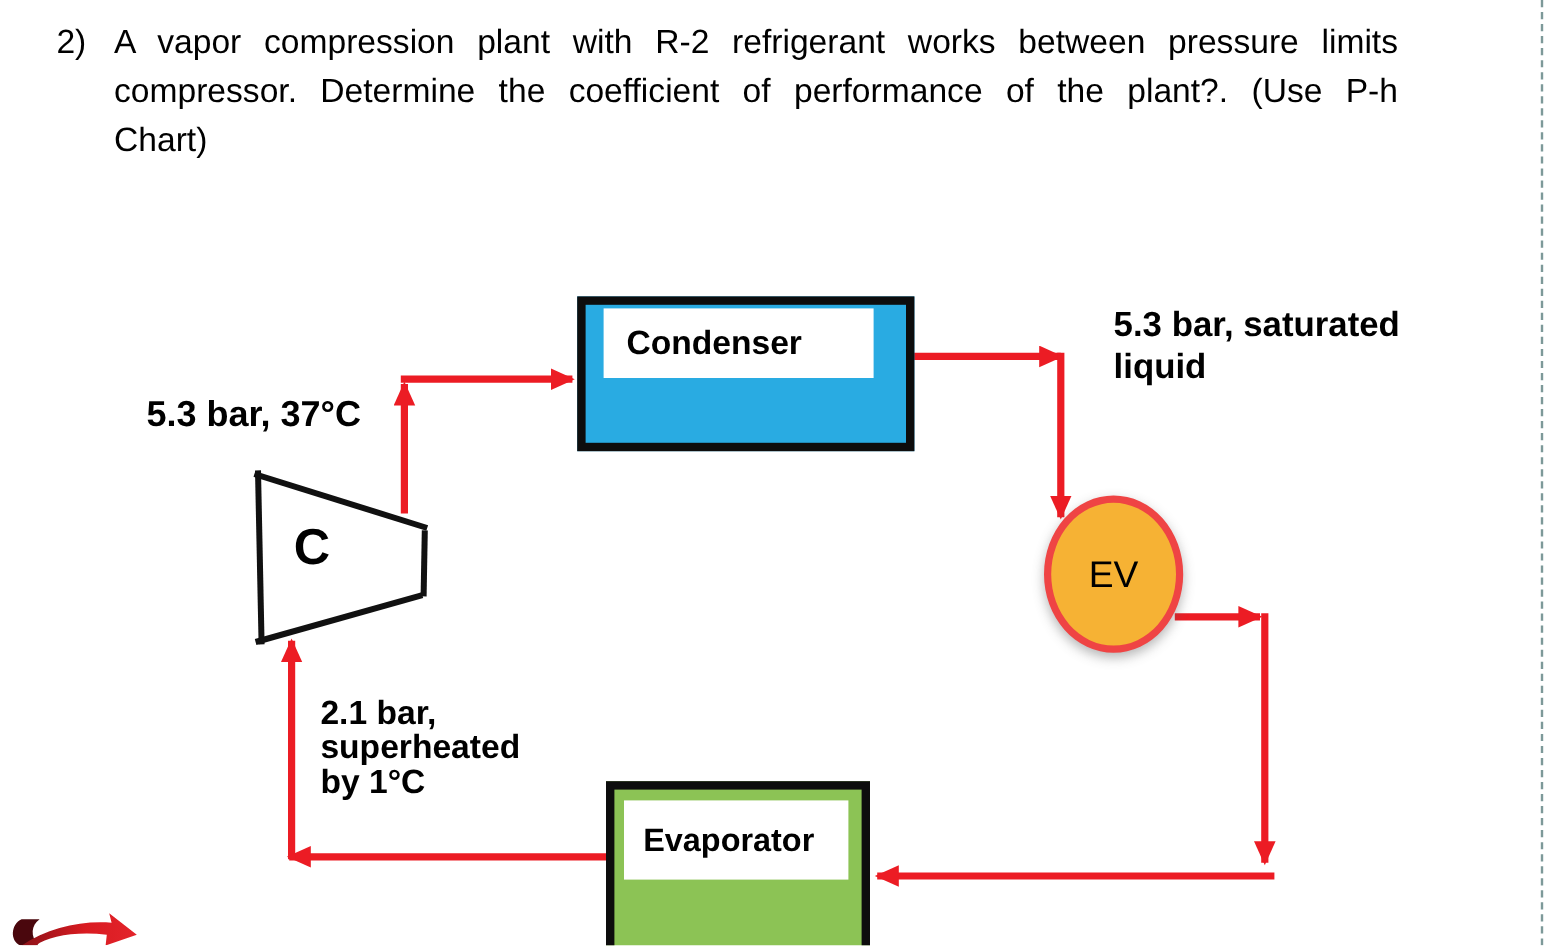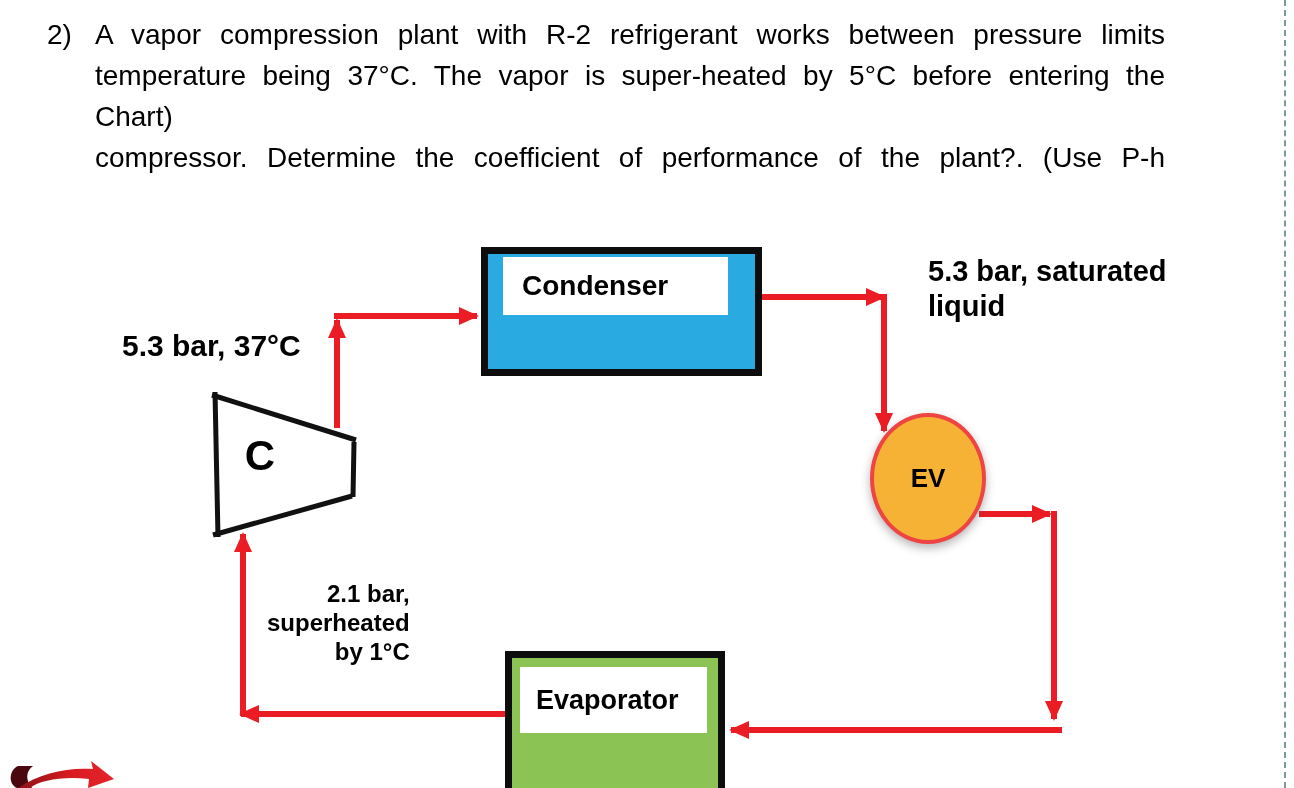--- a/index.html
+++ b/index.html
@@ -107,7 +107,6 @@
     <div class="pnum">2)</div>
     <div class="ptext">
       <div class="pline just">A vapor compression plant with R-2 refrigerant works between pressure limits</div>
-      <div class="pline just">temperature being 37°C. The vapor is super-heated by 5°C before entering the</div>
       <div class="pline">Chart)</div>
       <div class="pline just">compressor. Determine the coefficient of performance of the plant?. (Use P-h</div>
     </div>

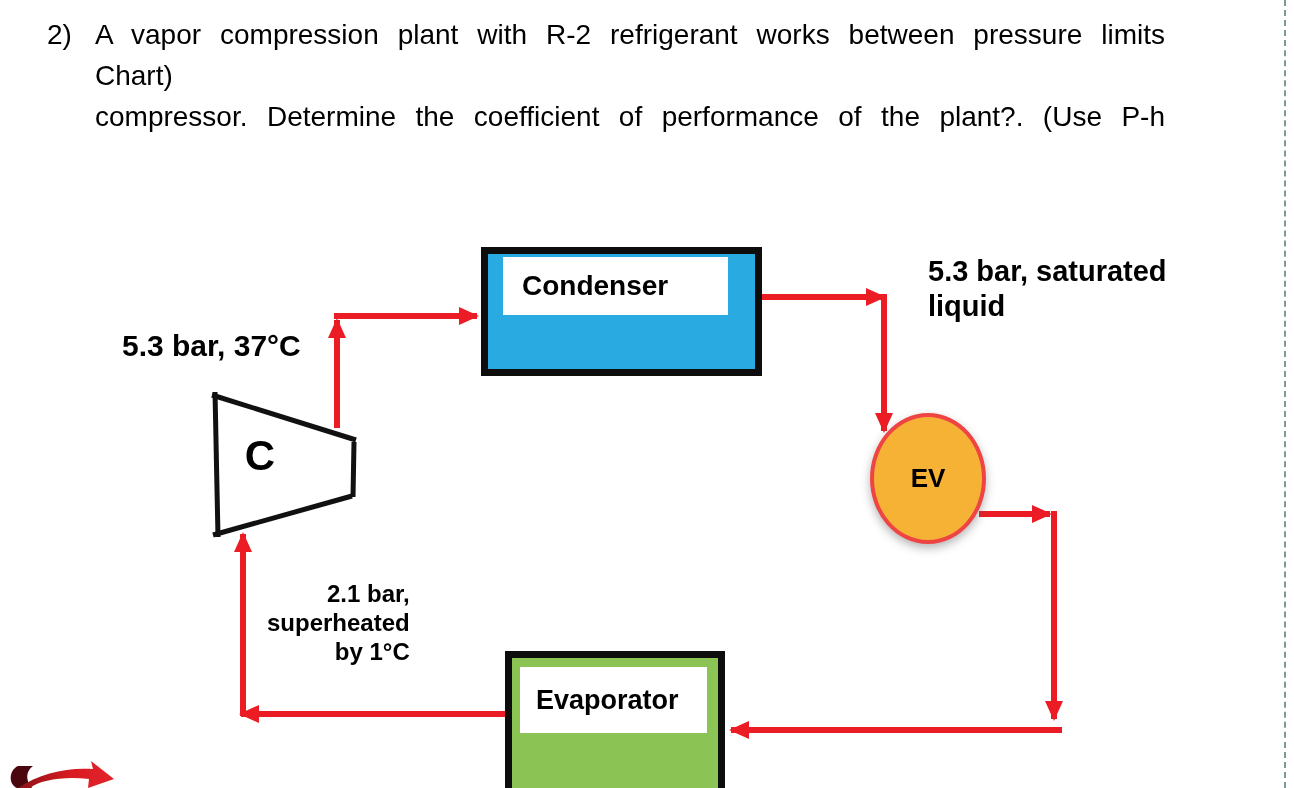--- a/index.html
+++ b/index.html
@@ -107,8 +107,8 @@
     <div class="pnum">2)</div>
     <div class="ptext">
       <div class="pline just">A vapor compression plant with R-2 refrigerant works between pressure limits</div>
+      <div class="pline just">compressor. Determine the coefficient of performance of the plant?. (Use P-h</div>
       <div class="pline">Chart)</div>
-      <div class="pline just">compressor. Determine the coefficient of performance of the plant?. (Use P-h</div>
     </div>
   </div>
 

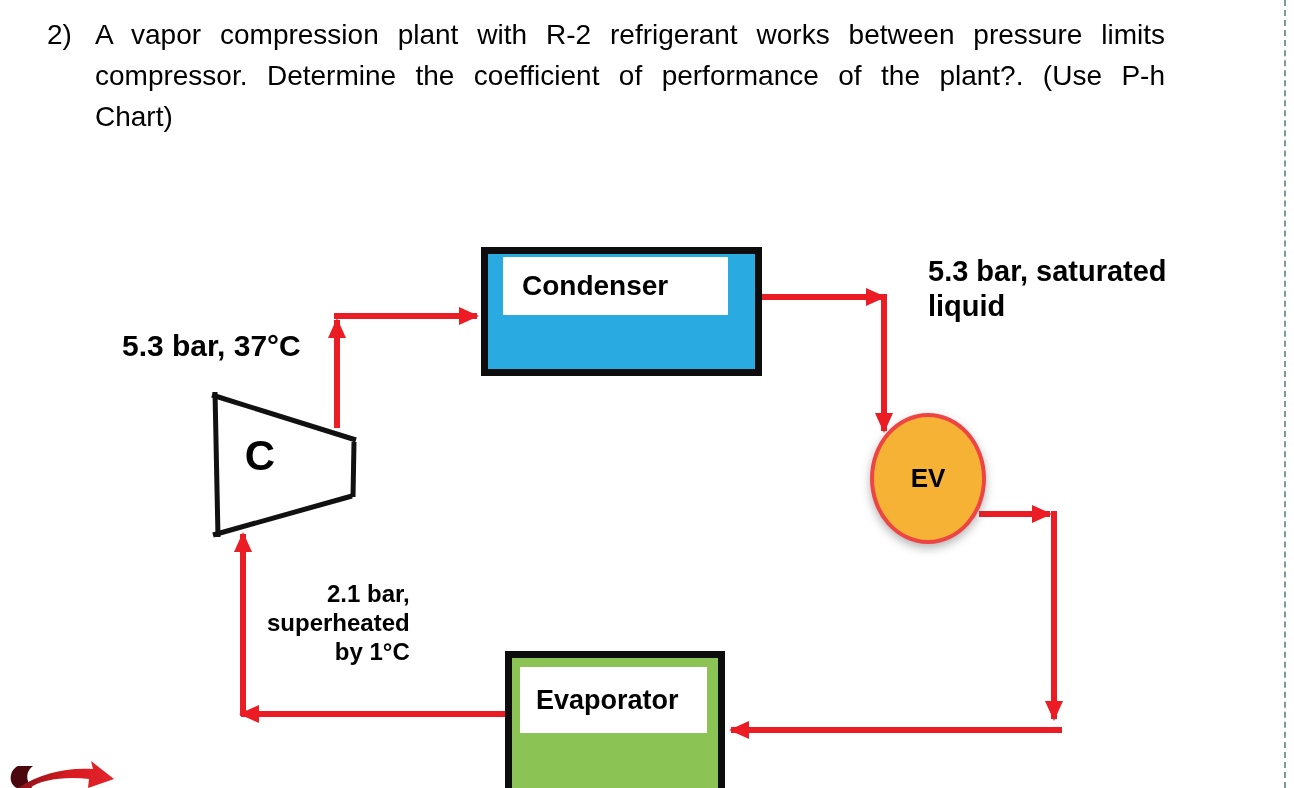--- a/index.html
+++ b/index.html
@@ -68,14 +68,14 @@
     position: absolute;
     left: 870px; top: 413px; width: 116px; height: 131px;
     background: var(--valve-orange, #F6B234);
-    border: 4px solid #ef4444;
+    border: 6px solid #ef4444;
     border-radius: 50%;
     box-shadow: 0 4px 10px rgba(90,90,90,.45);
     display: flex;
     align-items: center;
     justify-content: center;
-    font-weight: bold;
-    font-size: 26px;
+    font-weight: normal;
+    font-size: 31px;
   }
 
   .comp-label {

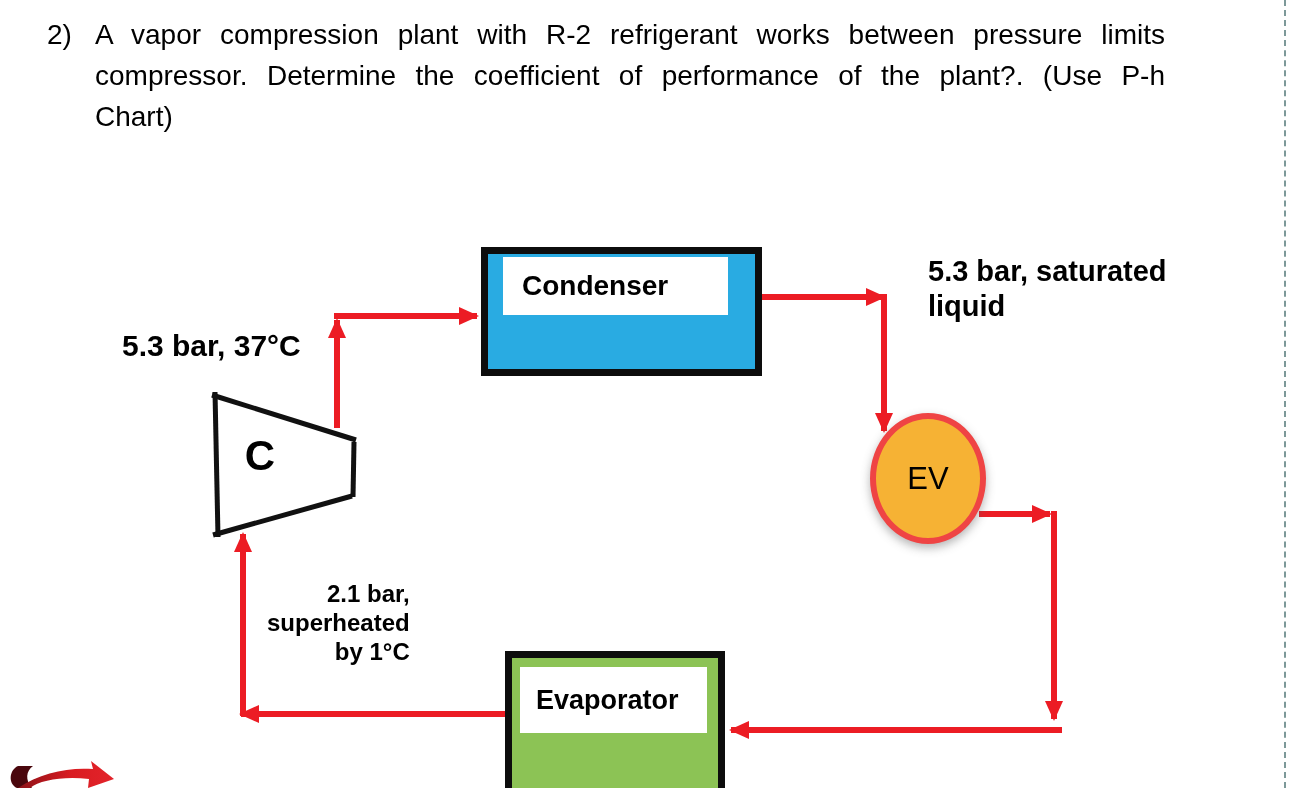--- a/index.html
+++ b/index.html
@@ -90,7 +90,7 @@
   .flabel { position: absolute; font-weight: bold; }
   .lbl-discharge { left: 112px; top: 329px; font-size: 30px; margin-left: 10px; }
   .lbl-satliquid { left: 928px; top: 254px; font-size: 29px; line-height: 35px; }
-  .lbl-superheat { left: 267px; top: 579px; font-size: 24px; line-height: 29px; text-align: right; }
+  .lbl-superheat { left: 267px; top: 579px; font-size: 28px; line-height: 29px; }
 
   .dashed-line {
     position: absolute;

